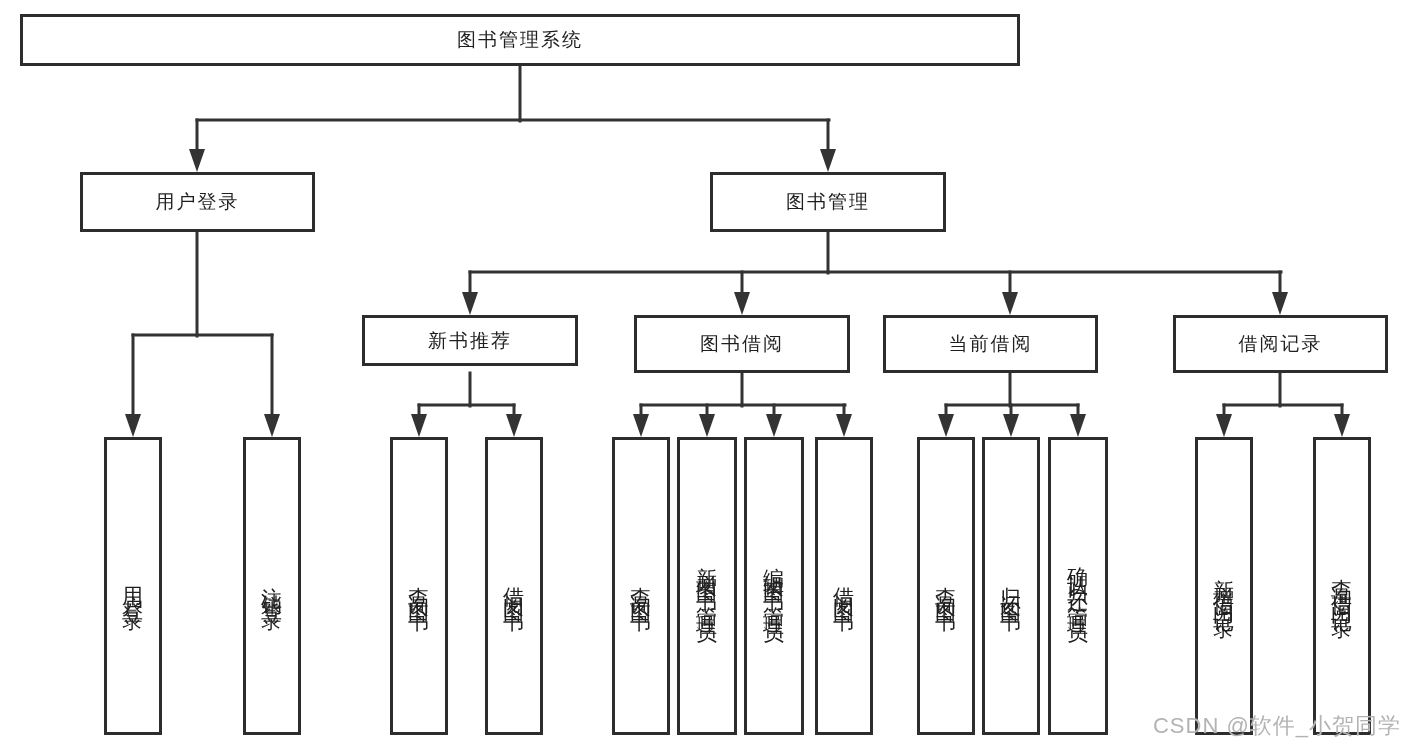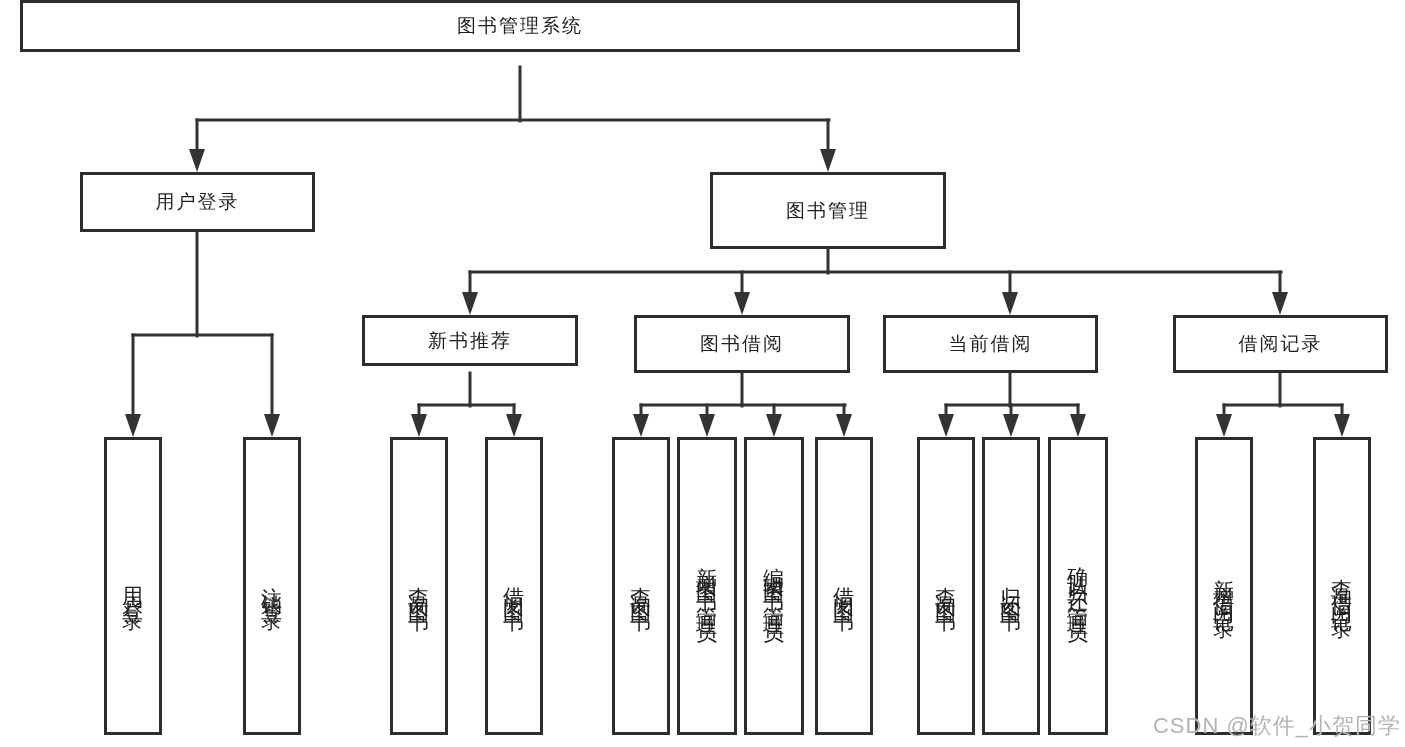--- a/index.html
+++ b/index.html
@@ -86,7 +86,7 @@
       <polygon points="1334,414 1350,414 1342,437" fill="#333333"></polygon>
     </svg>
 
-  <div class="node h" style="left:20px;top:0;width:1000px;height:52px">
+  <div class="node h" style="left:20px;top:14px;width:1000px;height:52px">
     <span class="lbl">图书管理系统</span>
   </div>
 

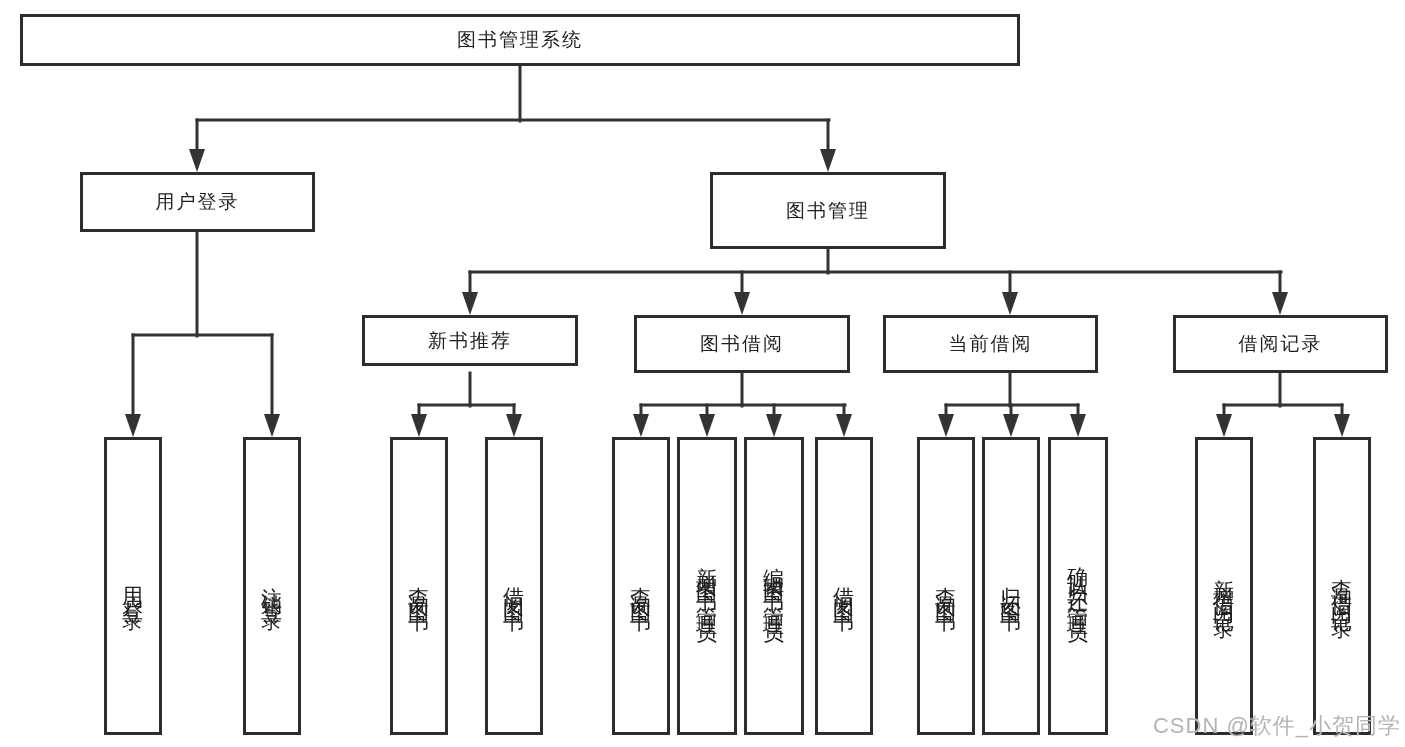--- a/index.html
+++ b/index.html
@@ -93,7 +93,7 @@
   <div class="node h" style="left:80px;top:172px;width:235px;height:60px">
     <span class="lbl">用户登录</span>
   </div>
-  <div class="node h" style="left:710px;top:172px;width:236px;height:77px">
+  <div class="node h" style="left:710px;top:172px;width:236px;height:60px">
     <span class="lbl">图书管理</span>
   </div>
 

